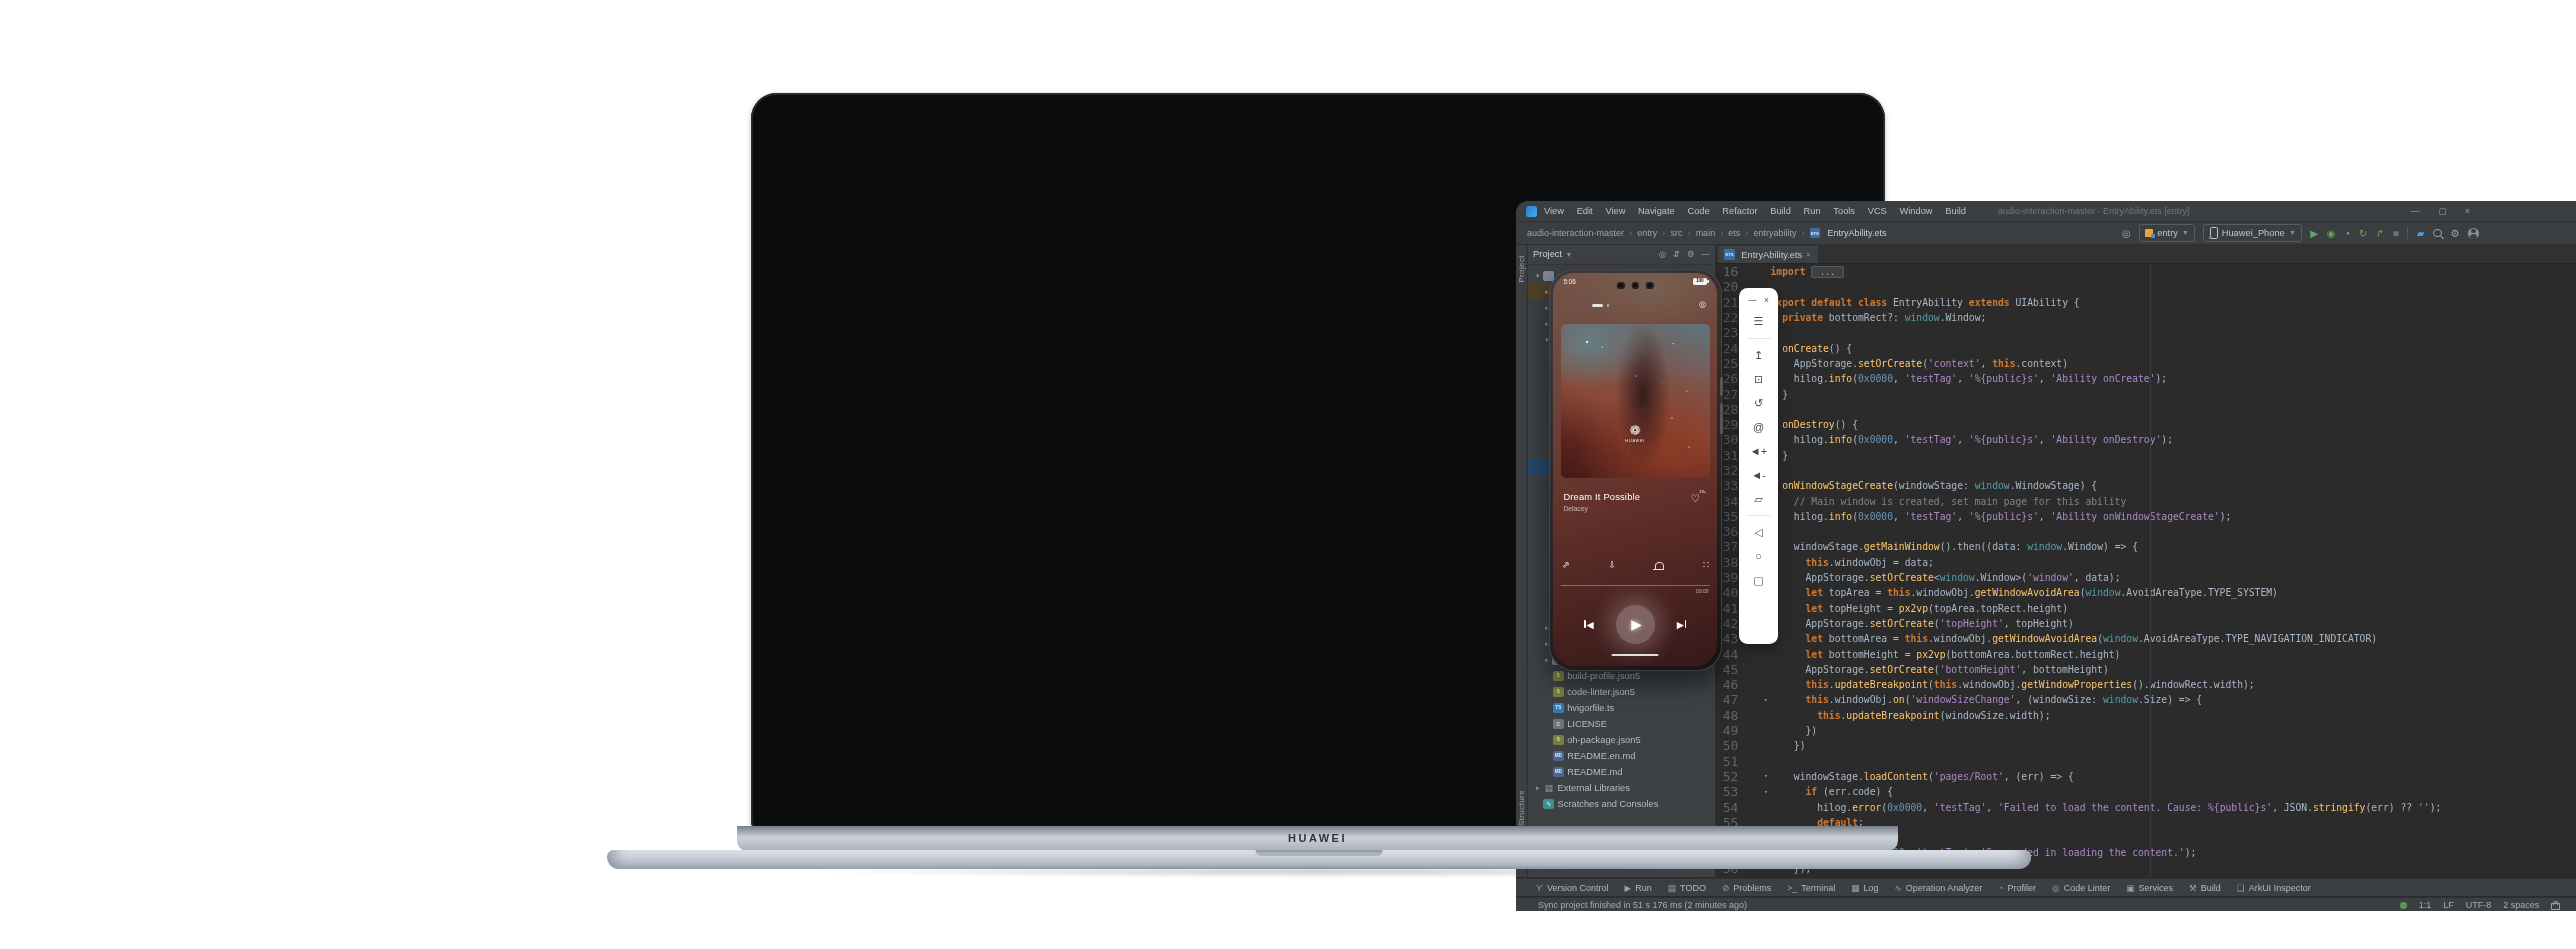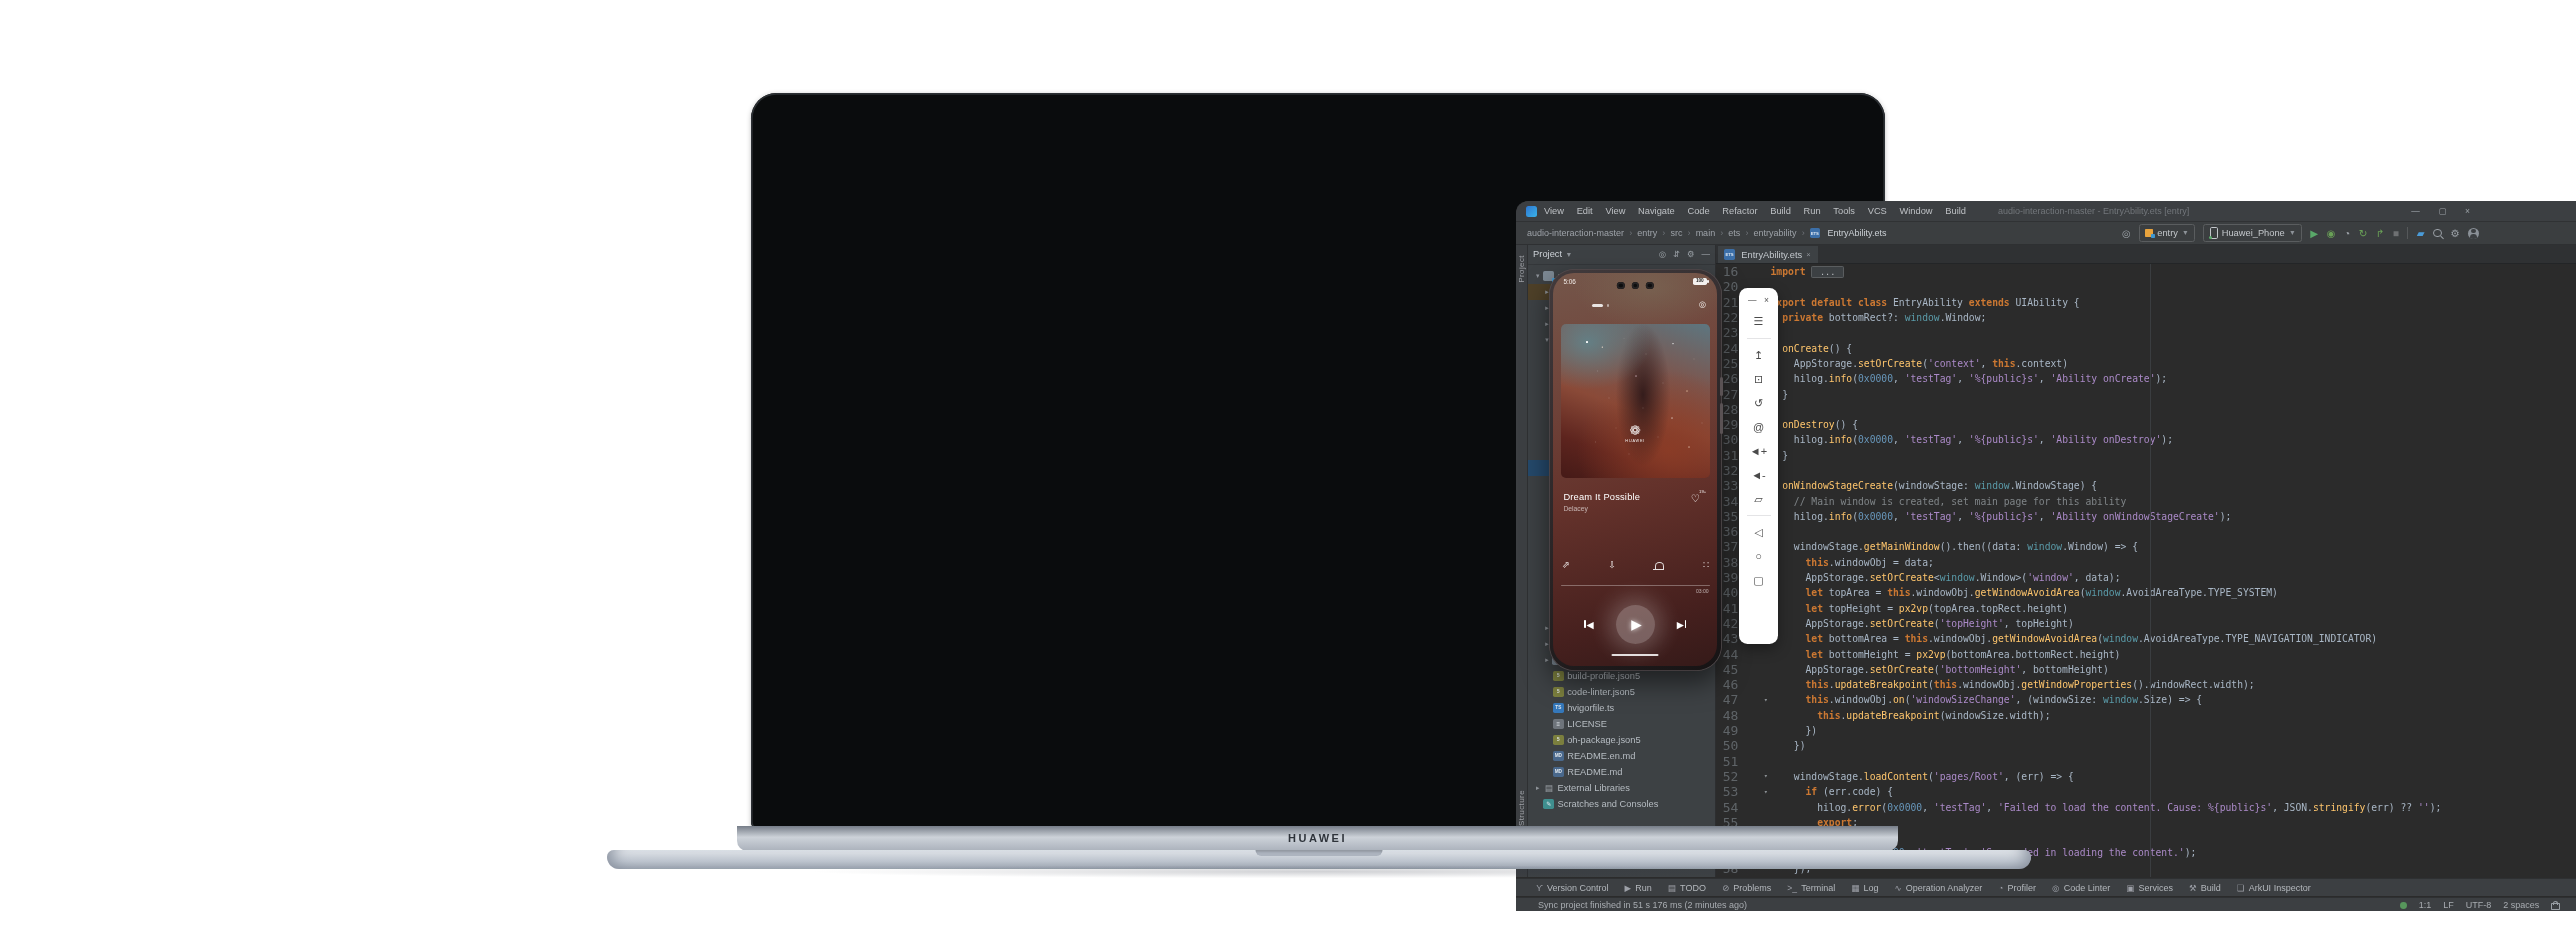--- a/index.html
+++ b/index.html
@@ -670,7 +670,7 @@
                 <span class="ln">55</span>
                 <span class="ovr"></span>
                 <span class="fld"></span>
-                <span class="codeln"><span class="tk-pl">        </span><span class="tk-kw">export</span><span class="tk-pl">;</span></span>
+                <span class="codeln"><span class="tk-pl">        </span><span class="tk-kw">default</span><span class="tk-pl">;</span></span>
               </div>
               <div class="cl">
                 <span class="ln">56</span>

